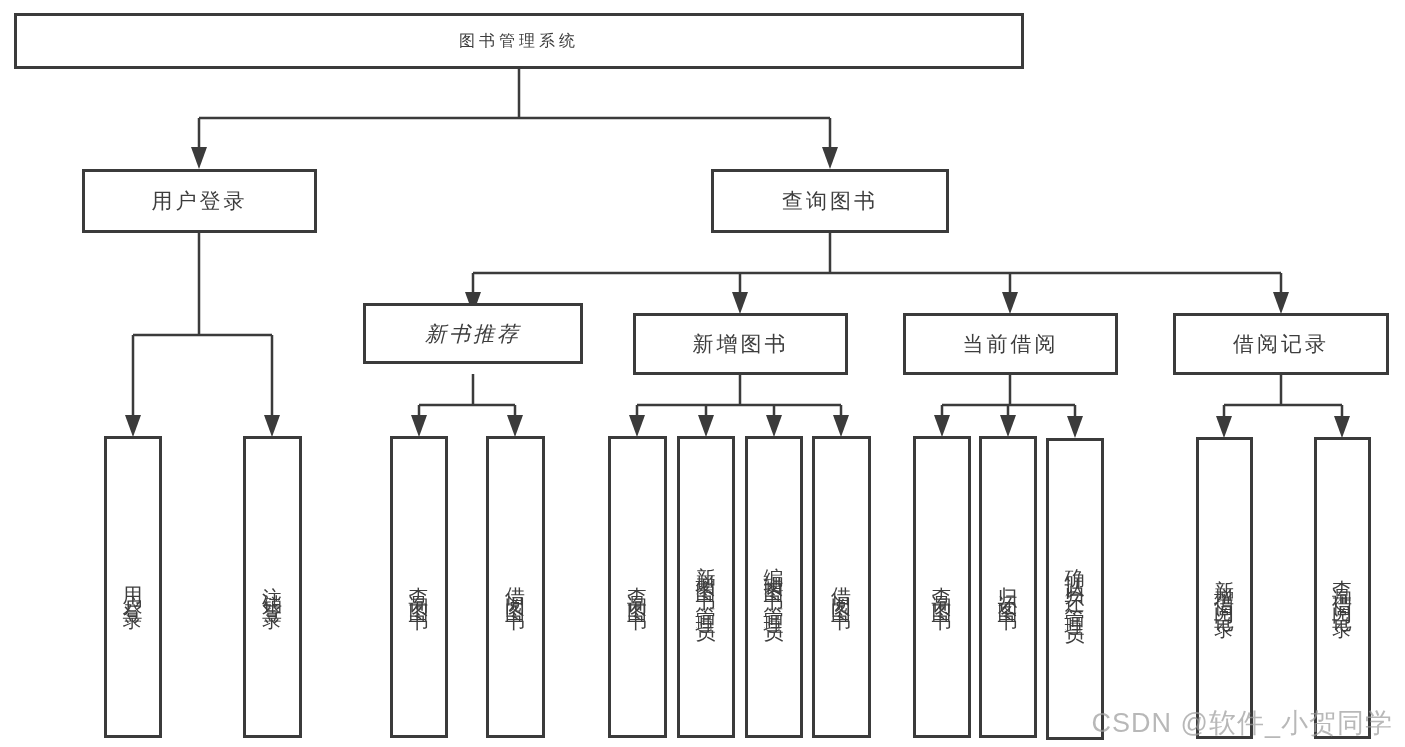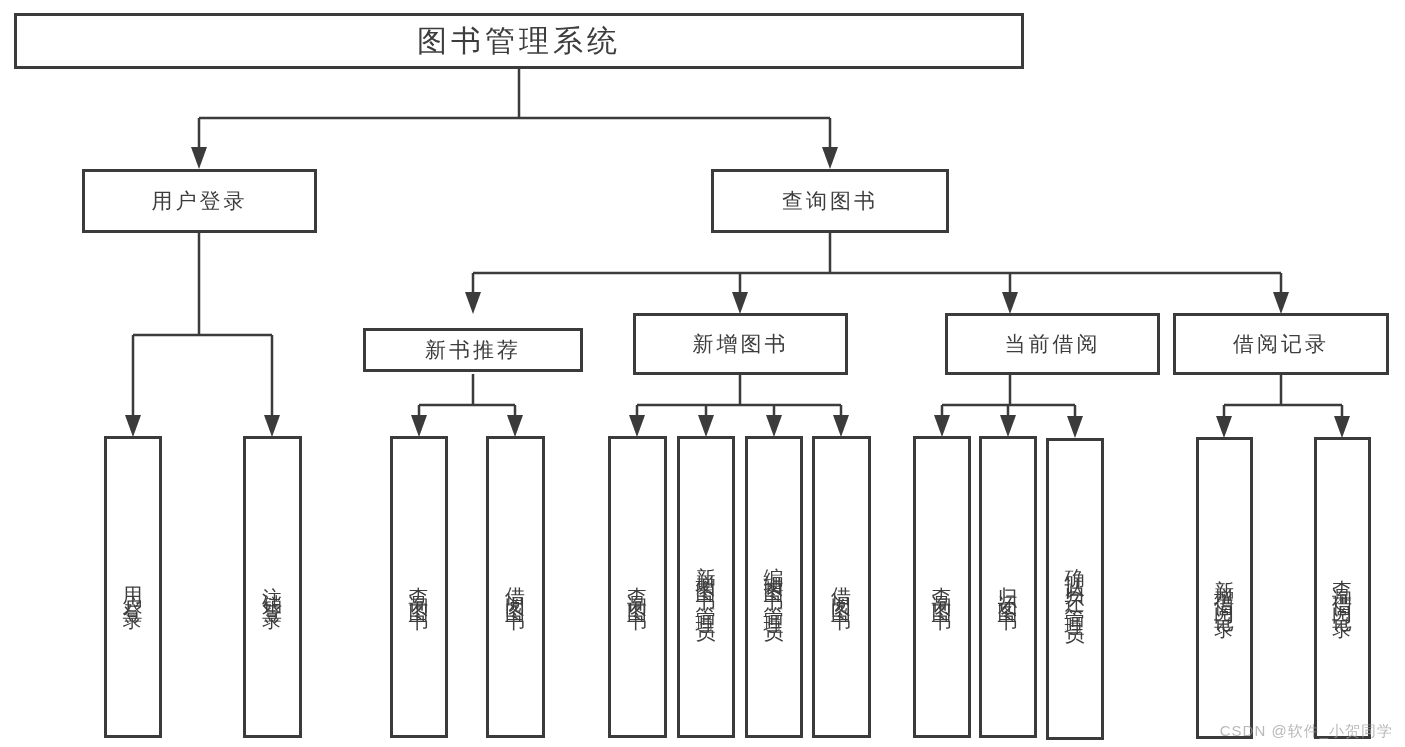--- a/index.html
+++ b/index.html
@@ -41,7 +41,7 @@
     color: #3d3d3d;
   }
   .root-box span {
-    font-size: 30px;
+    font-size: 16px;
     letter-spacing: 4px;
   }
   .vbox {

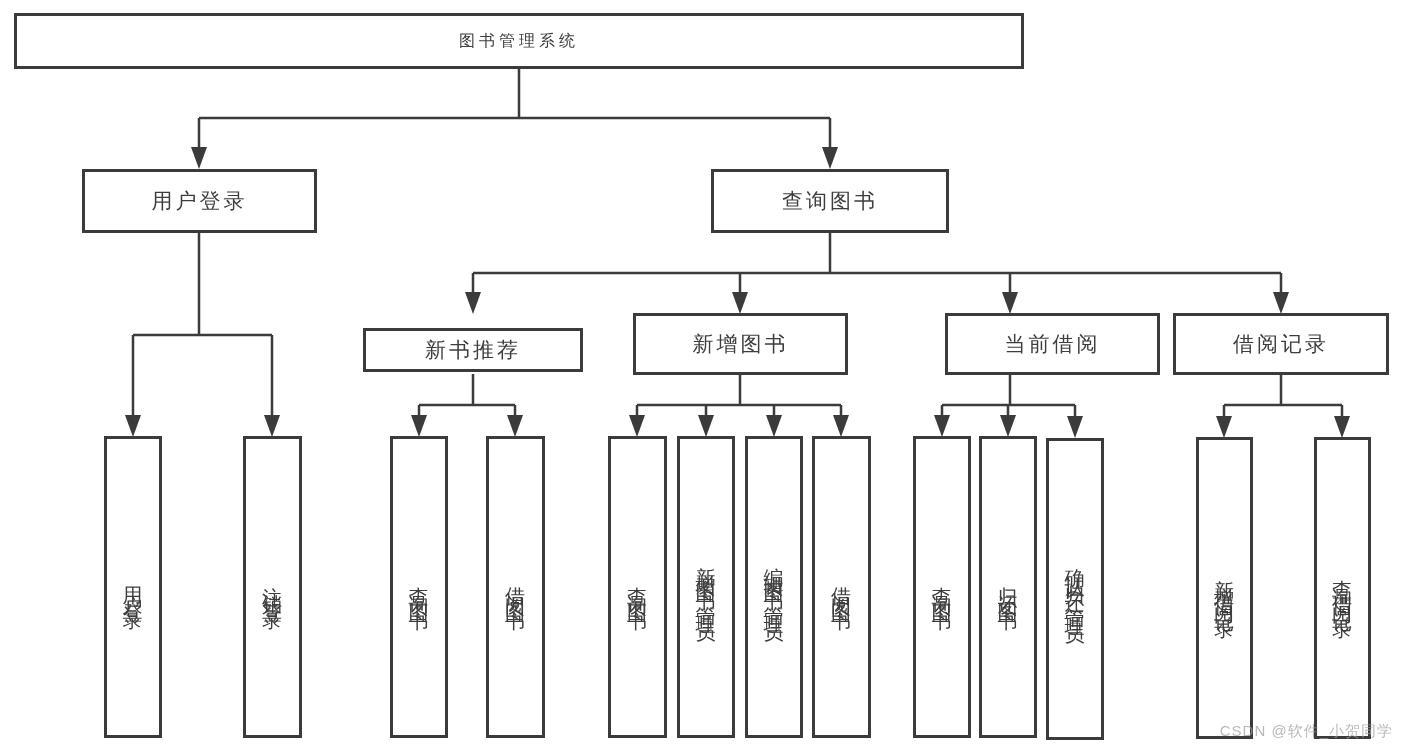--- a/index.html
+++ b/index.html
@@ -121,7 +121,7 @@
     <span>查询图书</span>
   </div>
 
-  <div class="hbox" style="left:363px; top:328px; width:220px; height:44px;">
+  <div class="hbox" style="left:363px; top:303px; width:220px; height:61px;font-style:italic;">
     <span>新书推荐</span>
   </div>
   <div class="hbox" style="left:633px; top:313px; width:215px; height:62px;">

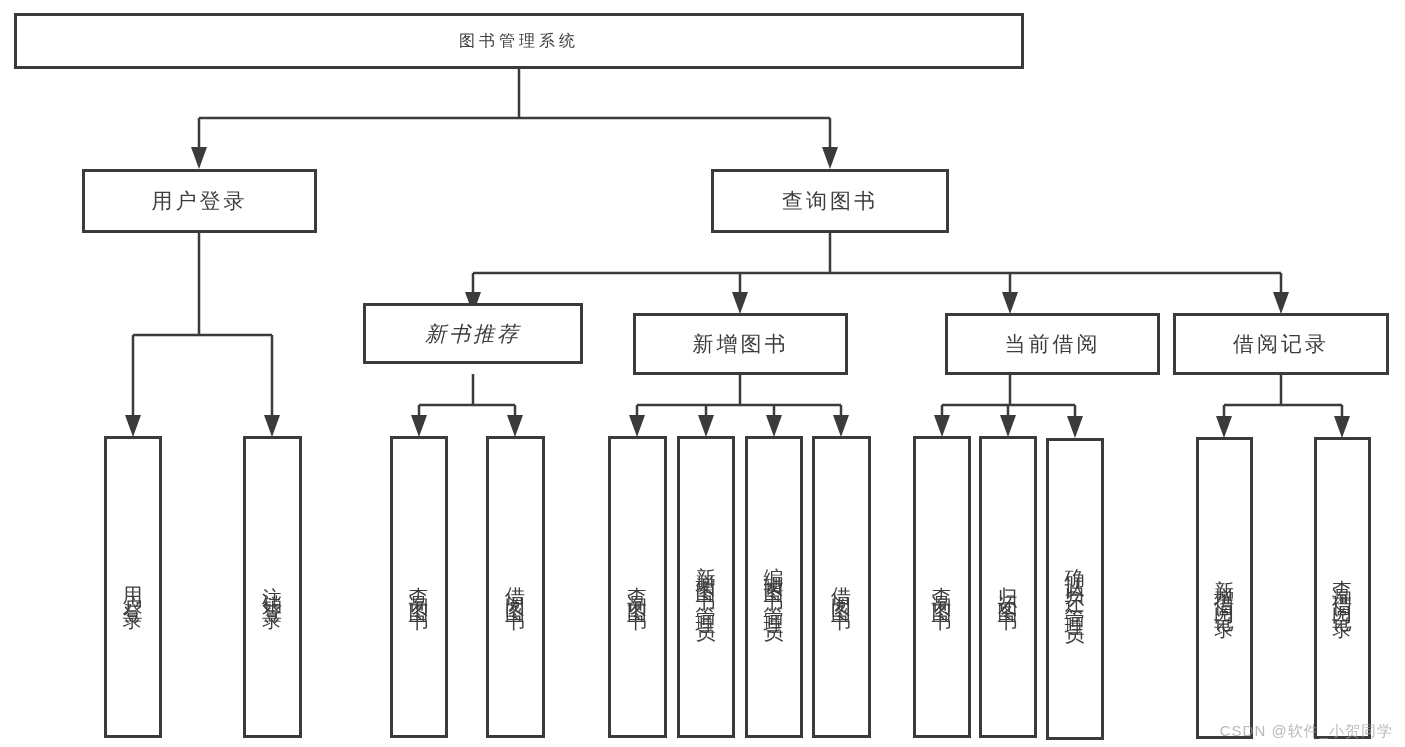--- a/index.html
+++ b/index.html
@@ -127,7 +127,7 @@
   <div class="hbox" style="left:633px; top:313px; width:215px; height:62px;">
     <span>新增图书</span>
   </div>
-  <div class="hbox" style="left:903px; top:313px; width:215px; height:62px;margin-left:42px;">
+  <div class="hbox" style="left:903px; top:313px; width:215px; height:62px;">
     <span>当前借阅</span>
   </div>
   <div class="hbox" style="left:1173px; top:313px; width:216px; height:62px;">

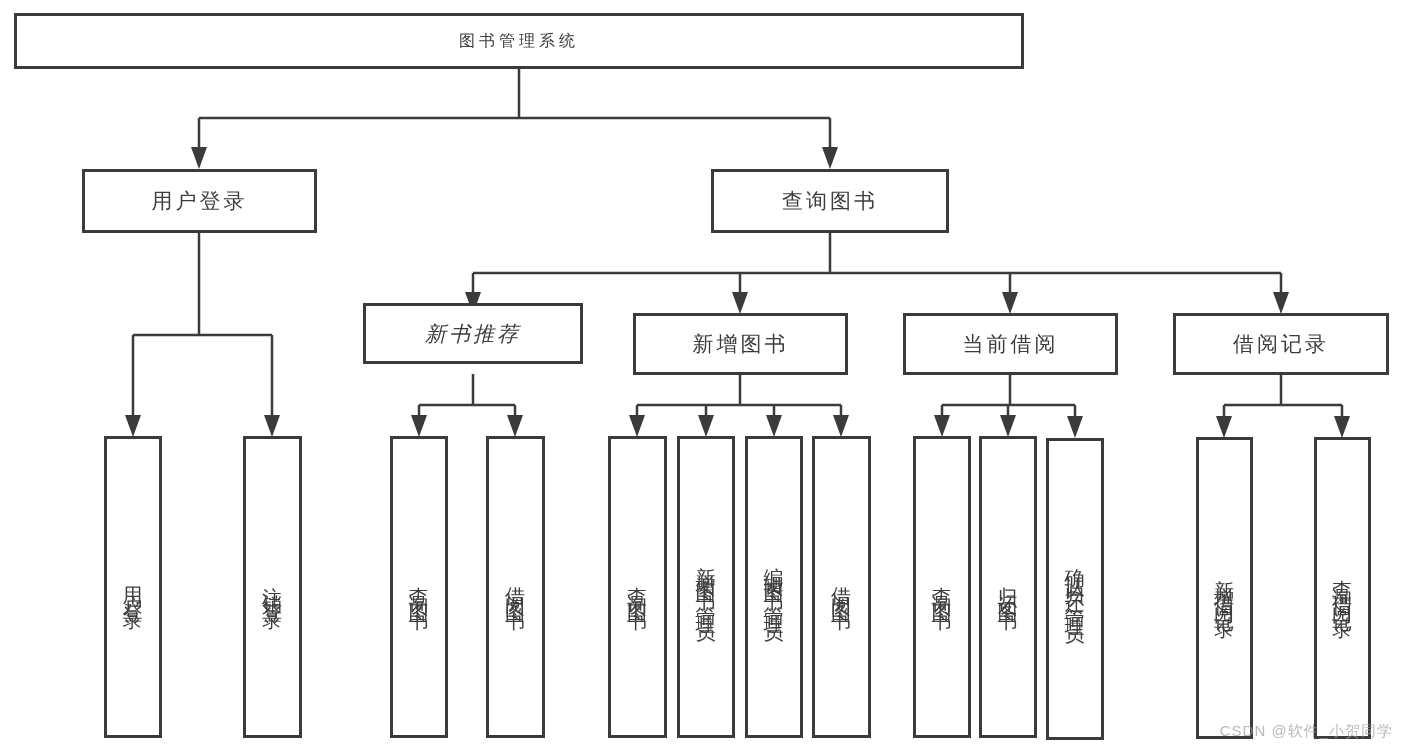--- a/index.html
+++ b/index.html
@@ -66,7 +66,7 @@
     position: absolute;
     right: 12px;
     bottom: 6px;
-    font-size: 15px;
+    font-size: 27px;
     color: #9e9e9e;
     opacity: 0.72;
     letter-spacing: 1px;

